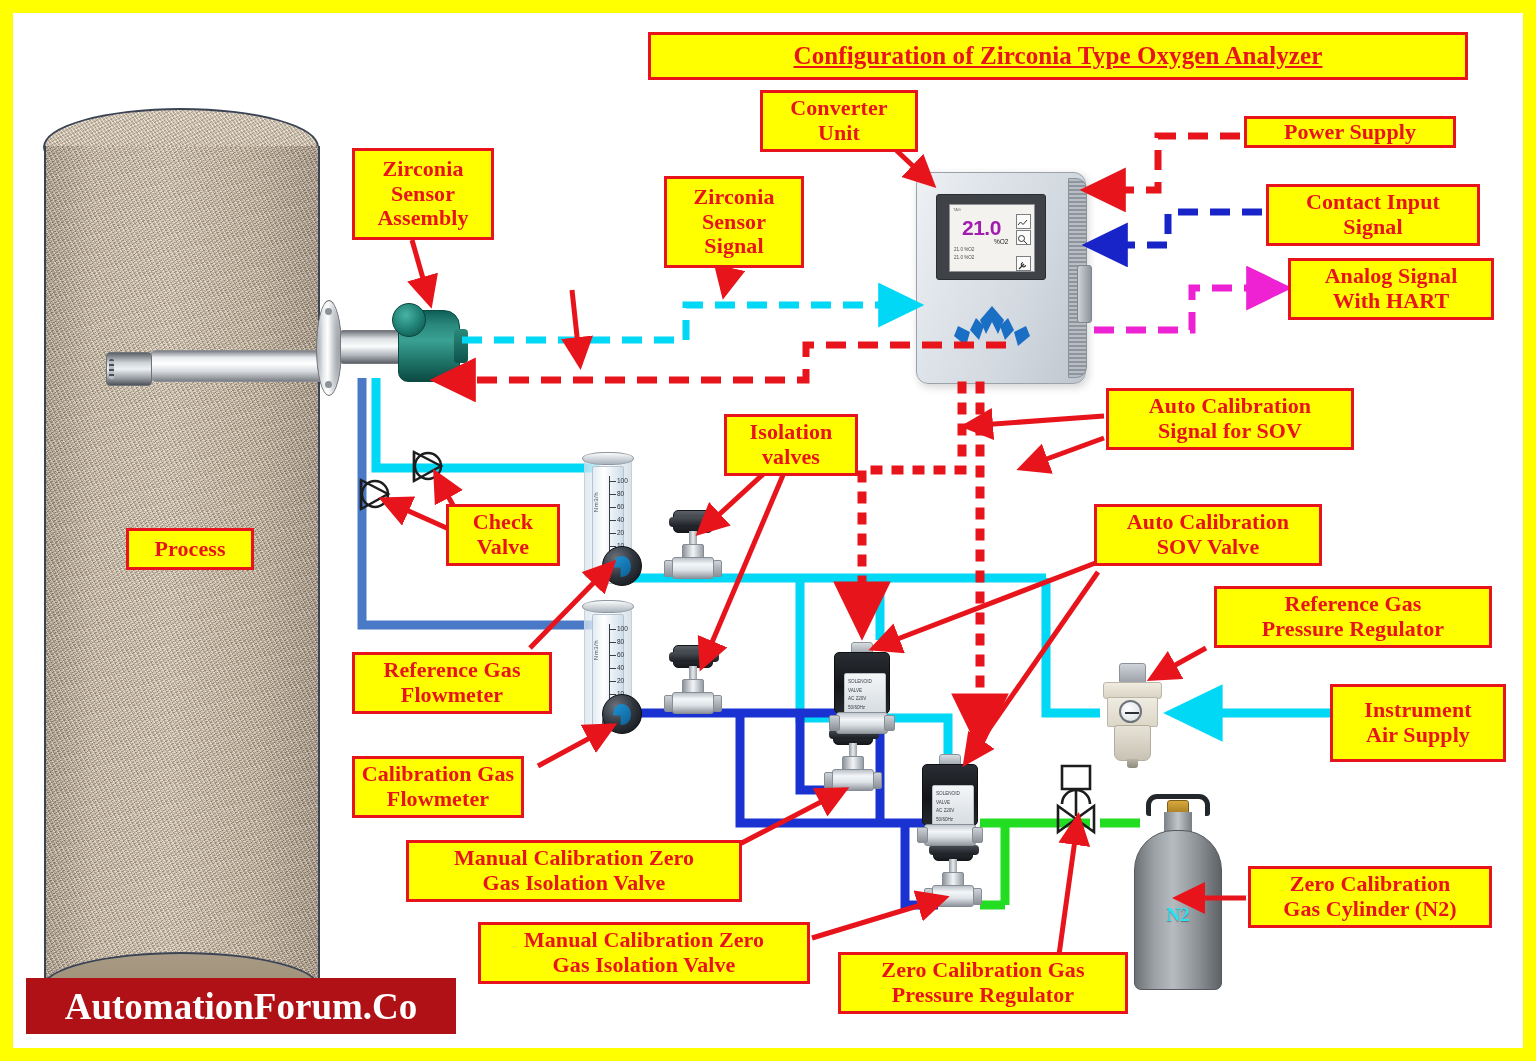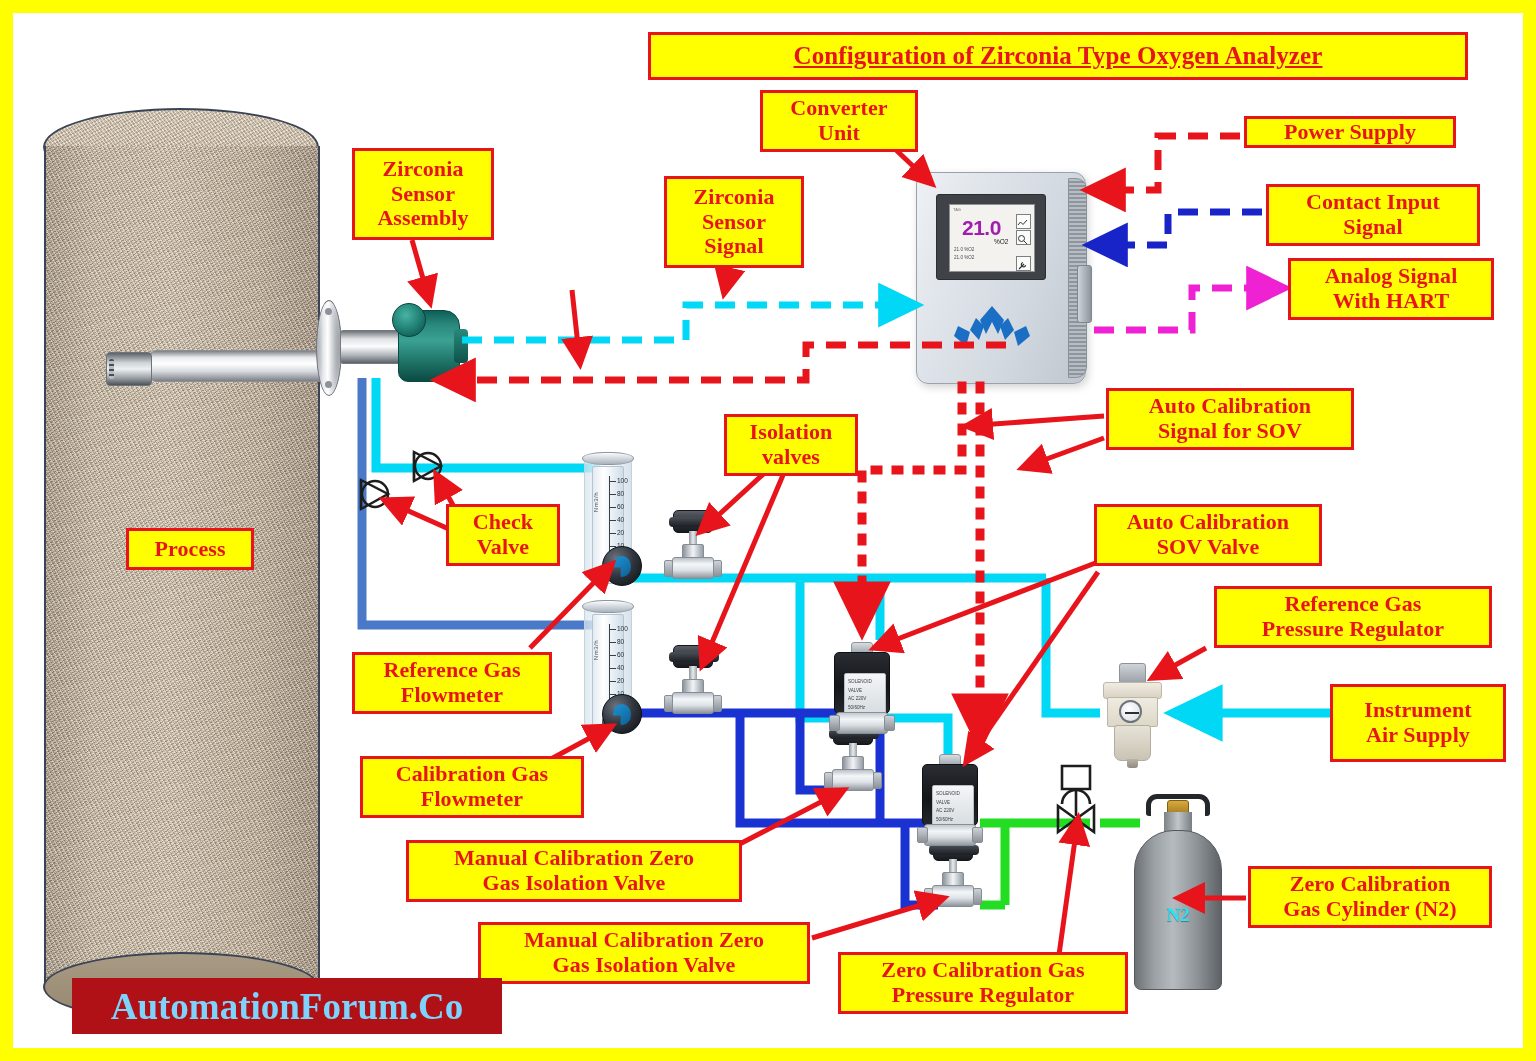--- a/index.html
+++ b/index.html
@@ -492,7 +492,7 @@
   <div class="lbl m" style="left:352px;top:652px;width:200px;height:62px;white-space:pre-line;">Reference Gas
 Flowmeter</div>
 
-  <div class="lbl m" style="left:360px;top:756px;width:224px;height:62px;white-space:pre-line;">Calibration Gas
+  <div class="lbl m" style="left:352px;top:756px;width:172px;height:62px;white-space:pre-line;">Calibration Gas
 Flowmeter</div>
 
   <div class="lbl m" style="left:406px;top:840px;width:336px;height:62px;white-space:pre-line;">Manual Calibration Zero

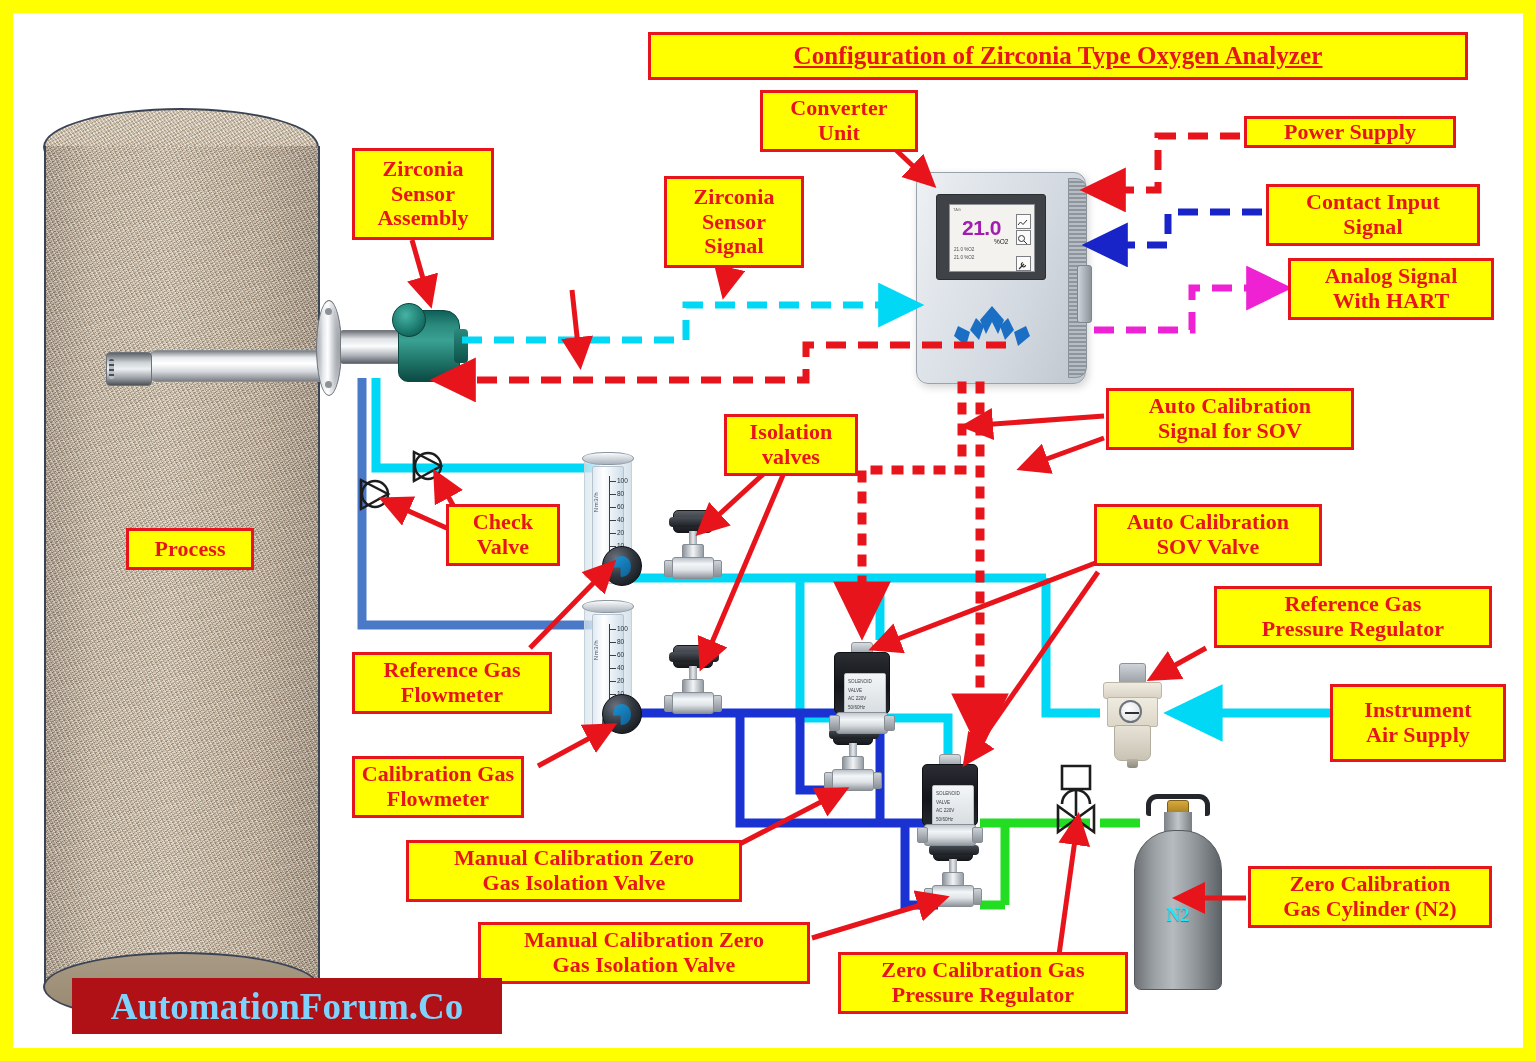--- a/index.html
+++ b/index.html
@@ -175,8 +175,8 @@
       font-family:"Liberation Serif",serif;font-weight:bold;font-size:19px;text-shadow:0 1px 1px rgba(0,0,0,.35);}
 
   
-  .wm{position:absolute;z-index:45;background:#b01116;color:#7dd3fc;
-      font-family:"Liberation Serif",serif;font-weight:bold;display:flex;align-items:center;justify-content:center;margin-left:46px;}
+  .wm{position:absolute;z-index:45;background:#b01116;color:#ffffff;
+      font-family:"Liberation Serif",serif;font-weight:bold;display:flex;align-items:center;justify-content:center;}
 
   .svgl{position:absolute;left:0;top:0;width:1536px;height:1061px;z-index:30;pointer-events:none;}
   .svgp{position:absolute;left:0;top:0;width:1536px;height:1061px;z-index:6;pointer-events:none;}

